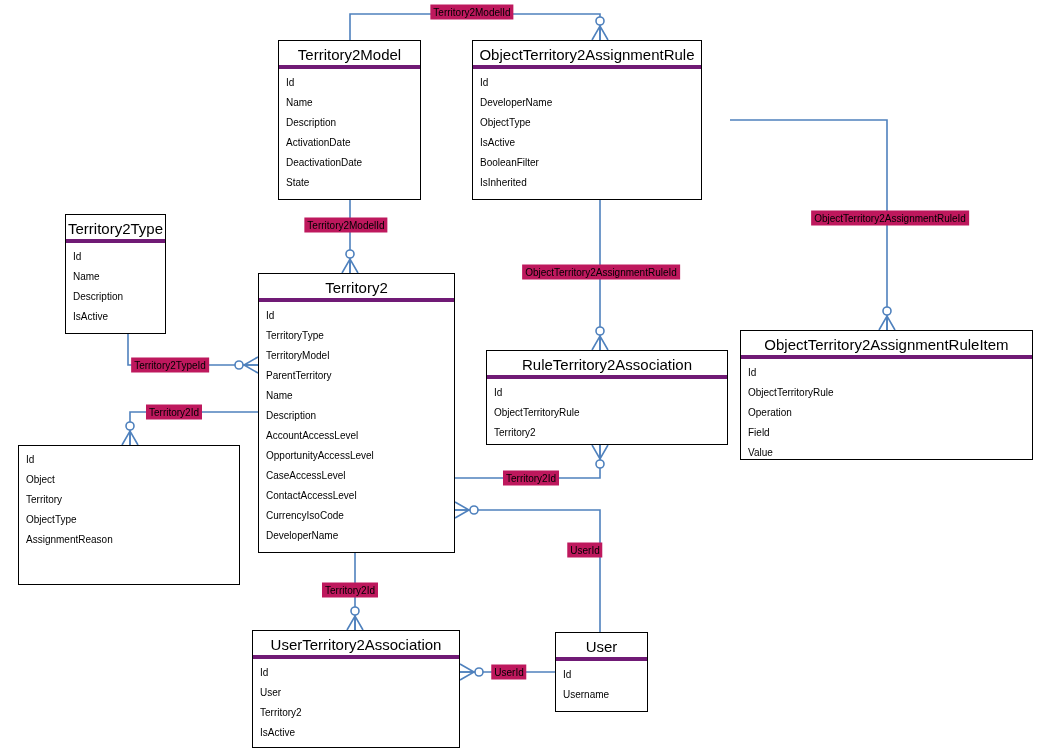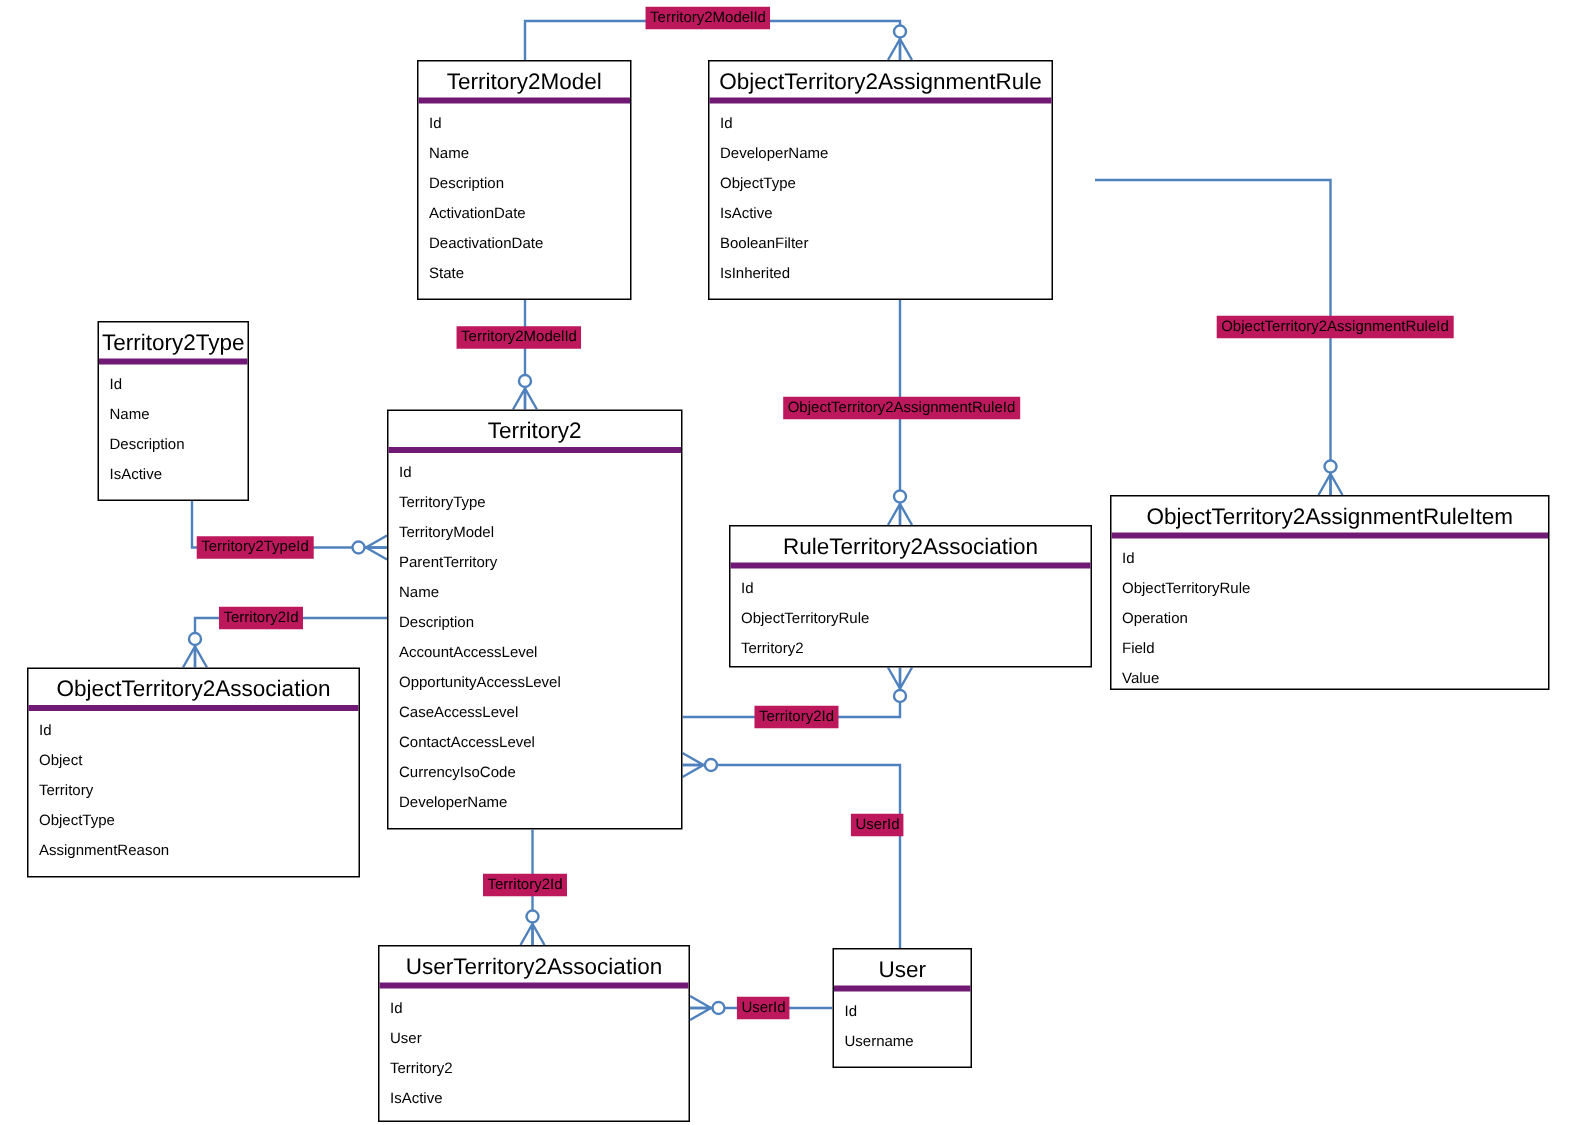--- a/index.html
+++ b/index.html
@@ -161,7 +161,6 @@
   </div>
 
   <div class="entity" style="left:18px;top:445px;width:222px;height:140px">
-    <div class="entity-title">ObjectTerritory2Association</div>
     <div class="entity-fields">
         <div class="field">Id</div>
         <div class="field">Object</div>

